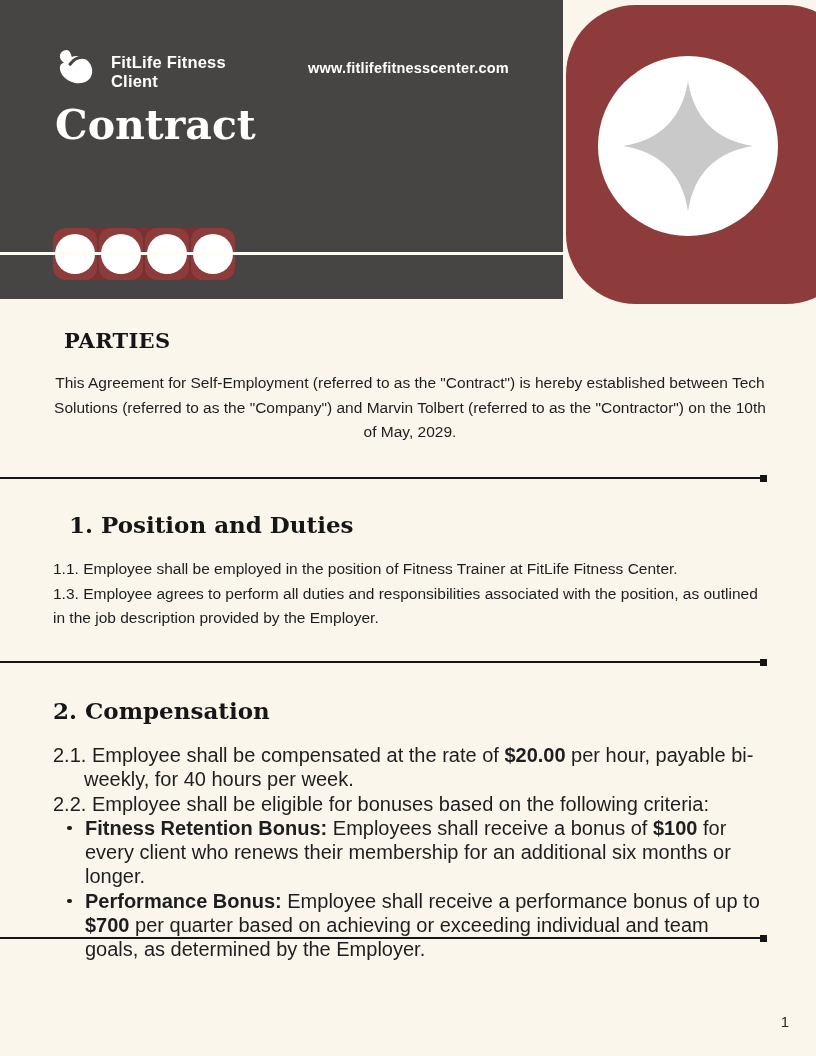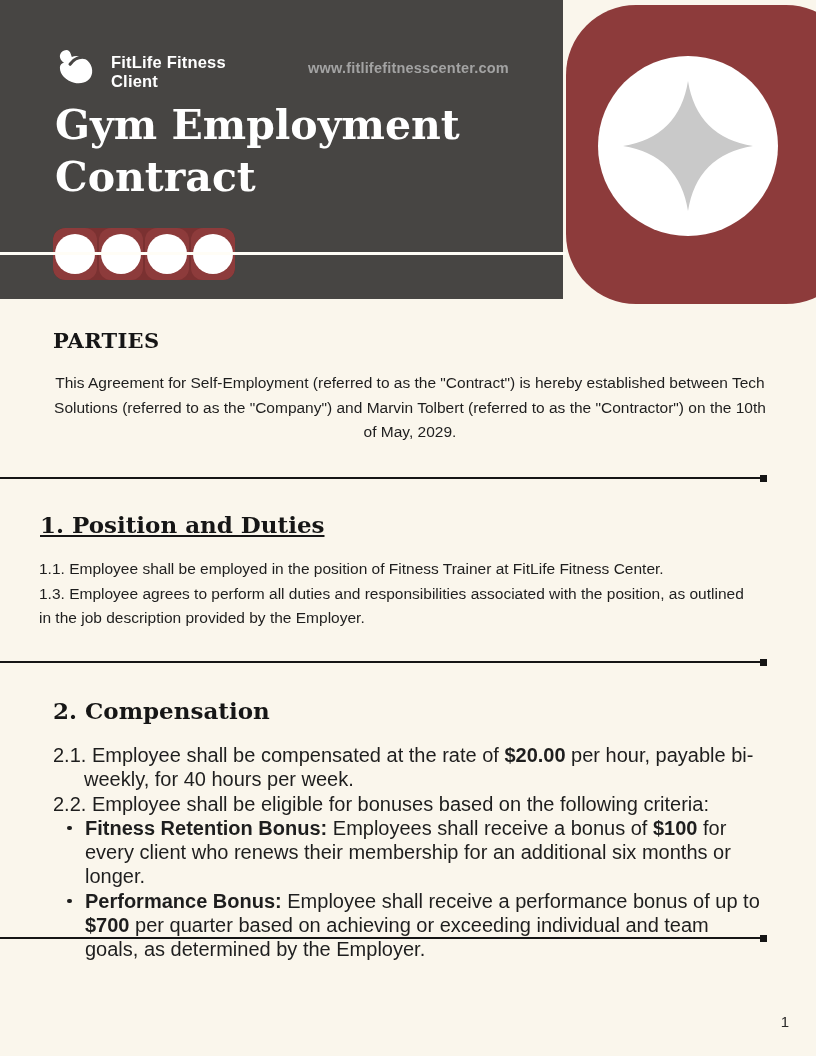--- a/index.html
+++ b/index.html
@@ -14,7 +14,7 @@
   .logo-row { position:absolute; left:55px; top:47px; display:flex; align-items:flex-start; gap:9px; }
   .logo-icon { width:47px; height:47px; flex:0 0 auto; }
   .logo-text { color:#ffffff; font-weight:bold; font-size:16.5px; line-height:19px; letter-spacing:.2px; padding-top:6px; }
-  .site-url { position:absolute; left:308px; top:60px; color:#a3a3a3; font-weight:bold; font-size:14.5px; letter-spacing:.2px;text-align:right; }
+  .site-url { position:absolute; left:308px; top:60px; color:#ffffff; font-weight:bold; font-size:14.5px; letter-spacing:.2px;text-align:right; }
   .doc-title { position:absolute; left:55px; top:99px; width:480px; color:#ffffff;
     font-family:"DejaVu Serif", serif; font-weight:bold; font-size:41px; line-height:52px; }
   .squares { position:absolute; left:53px; top:228px; display:flex; gap:2px;

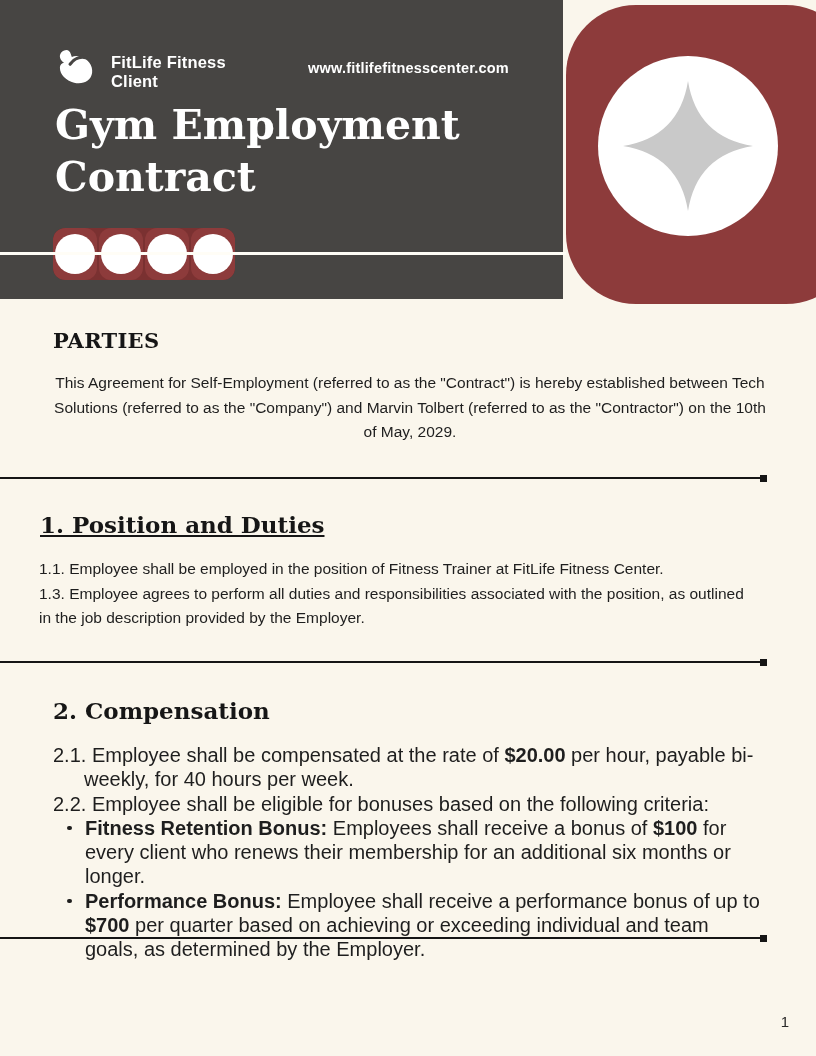--- a/index.html
+++ b/index.html
@@ -64,7 +64,6 @@
     </div>
     <div class="site-url">www.fitlifefitnesscenter.com</div>
     <div class="doc-title">
-      <div>Gym Employment</div>
       <div>Contract</div>
     </div>
     <div class="squares">

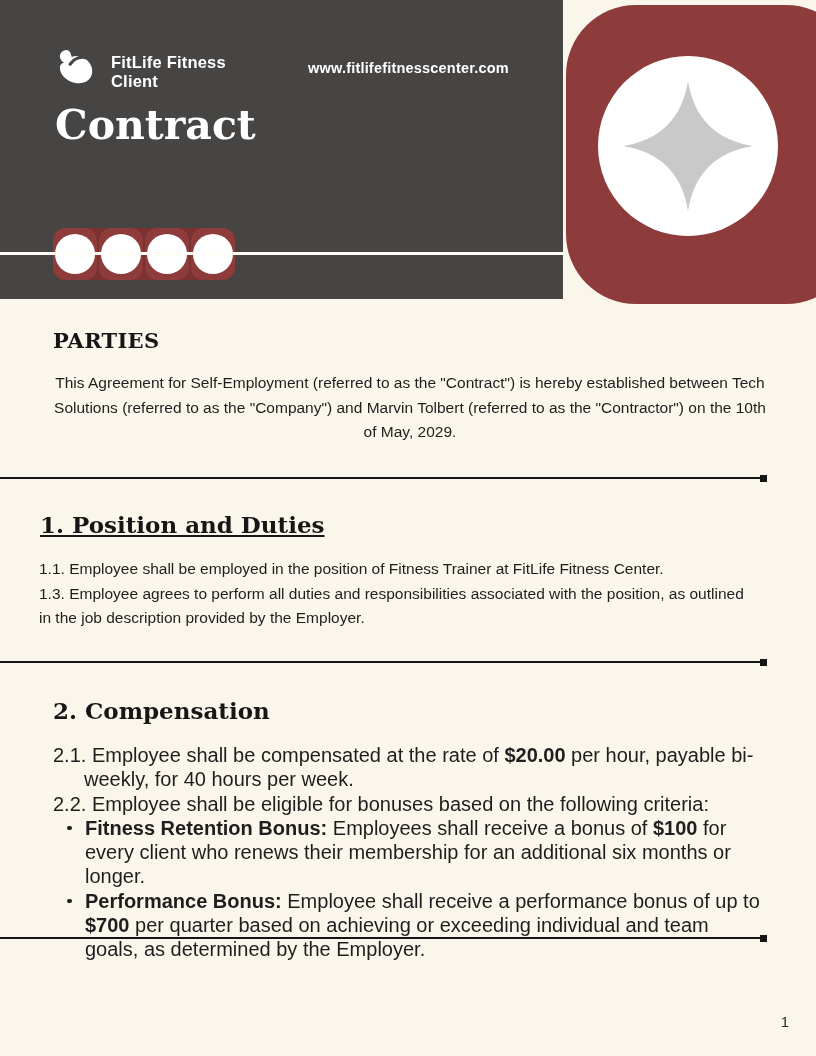--- a/index.html
+++ b/index.html
@@ -29,7 +29,7 @@
   .badge-star { position:absolute; left:25px; top:25px; width:130px; height:130px; }
   
   .serif-h { font-family:"DejaVu Serif", serif; font-weight:bold; color:#161616; }
-  .parties-heading { position:absolute; left:53px; top:328px; font-size:21px; letter-spacing:.3px; }
+  .parties-heading { position:absolute; left:64px; top:328px; font-size:21px; letter-spacing:.3px; }
   .parties-body { position:absolute; left:53px; top:371px; width:714px; font-size:15.5px; line-height:24.7px;text-align:center; }
   .rule { position:absolute; left:0; width:764px; border-top:2px solid #151515; }
   .rule::after { content:""; position:absolute; right:-3px; top:-4.5px; width:7px; height:7px; background:#151515; }

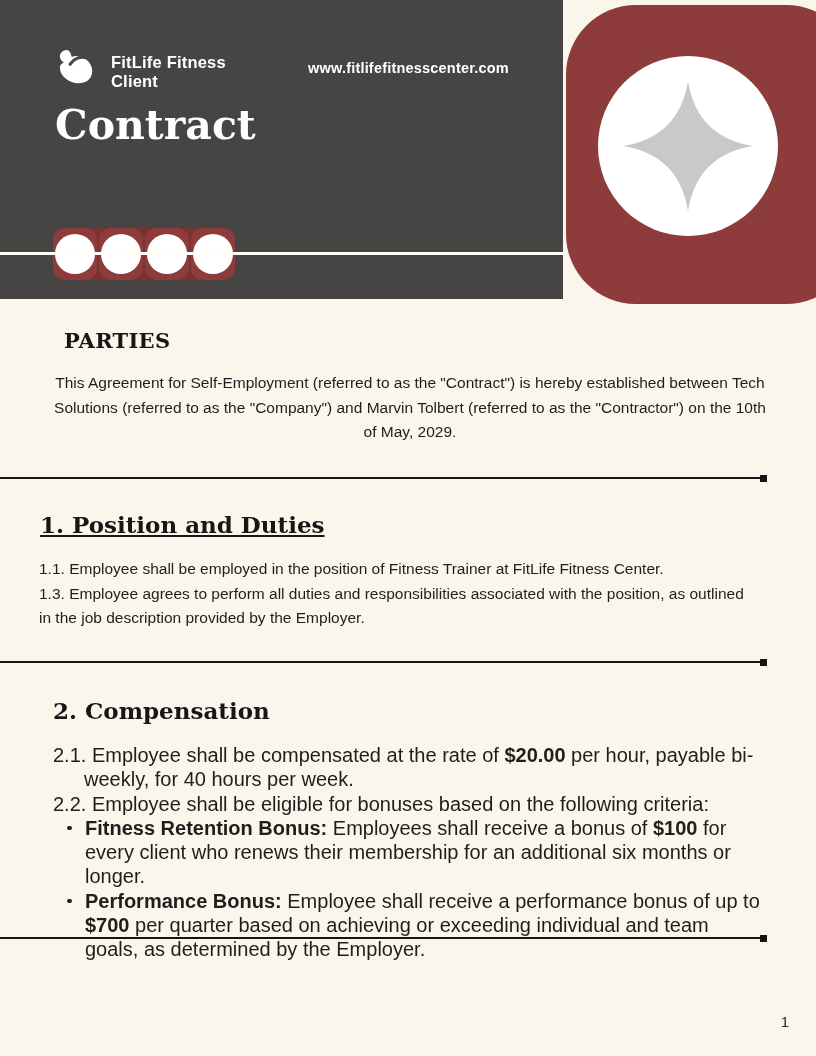--- a/index.html
+++ b/index.html
@@ -34,7 +34,7 @@
   .rule { position:absolute; left:0; width:764px; border-top:2px solid #151515; }
   .rule::after { content:""; position:absolute; right:-3px; top:-4.5px; width:7px; height:7px; background:#151515; }
   .rule-1 { top:477px; } .rule-2 { top:661px; } .rule-3 { top:937px; }
-  .sec1-heading { position:absolute; left:40px; top:511px; font-size:23px;text-decoration:underline; }
+  .sec1-heading { position:absolute; left:69px; top:511px; font-size:23px; }
   .sec1-items { position:absolute; left:39px; top:557px; width:712px; font-size:15.5px; line-height:24.7px; }
   .sec2-heading { position:absolute; left:53px; top:697px; font-size:23px;text-align:right; }
   .sec2-items { position:absolute; left:53px; top:743px; width:712px; font-size:20px; line-height:24.3px; }

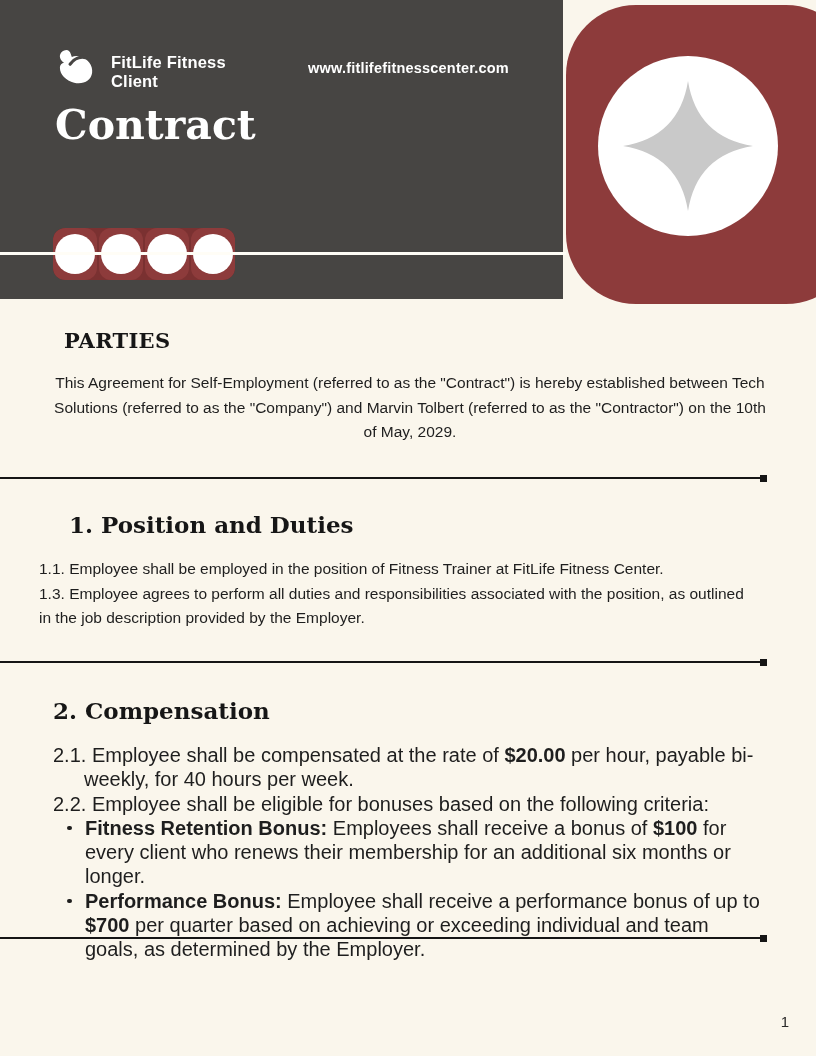--- a/index.html
+++ b/index.html
@@ -35,7 +35,7 @@
   .rule::after { content:""; position:absolute; right:-3px; top:-4.5px; width:7px; height:7px; background:#151515; }
   .rule-1 { top:477px; } .rule-2 { top:661px; } .rule-3 { top:937px; }
   .sec1-heading { position:absolute; left:69px; top:511px; font-size:23px; }
-  .sec1-items { position:absolute; left:39px; top:557px; width:712px; font-size:15.5px; line-height:24.7px; }
+  .sec1-items { position:absolute; left:53px; top:557px; width:712px; font-size:15.5px; line-height:24.7px; }
   .sec2-heading { position:absolute; left:53px; top:697px; font-size:23px;text-align:right; }
   .sec2-items { position:absolute; left:53px; top:743px; width:712px; font-size:20px; line-height:24.3px; }
   .hang { padding-left:31px; text-indent:-31px; }

